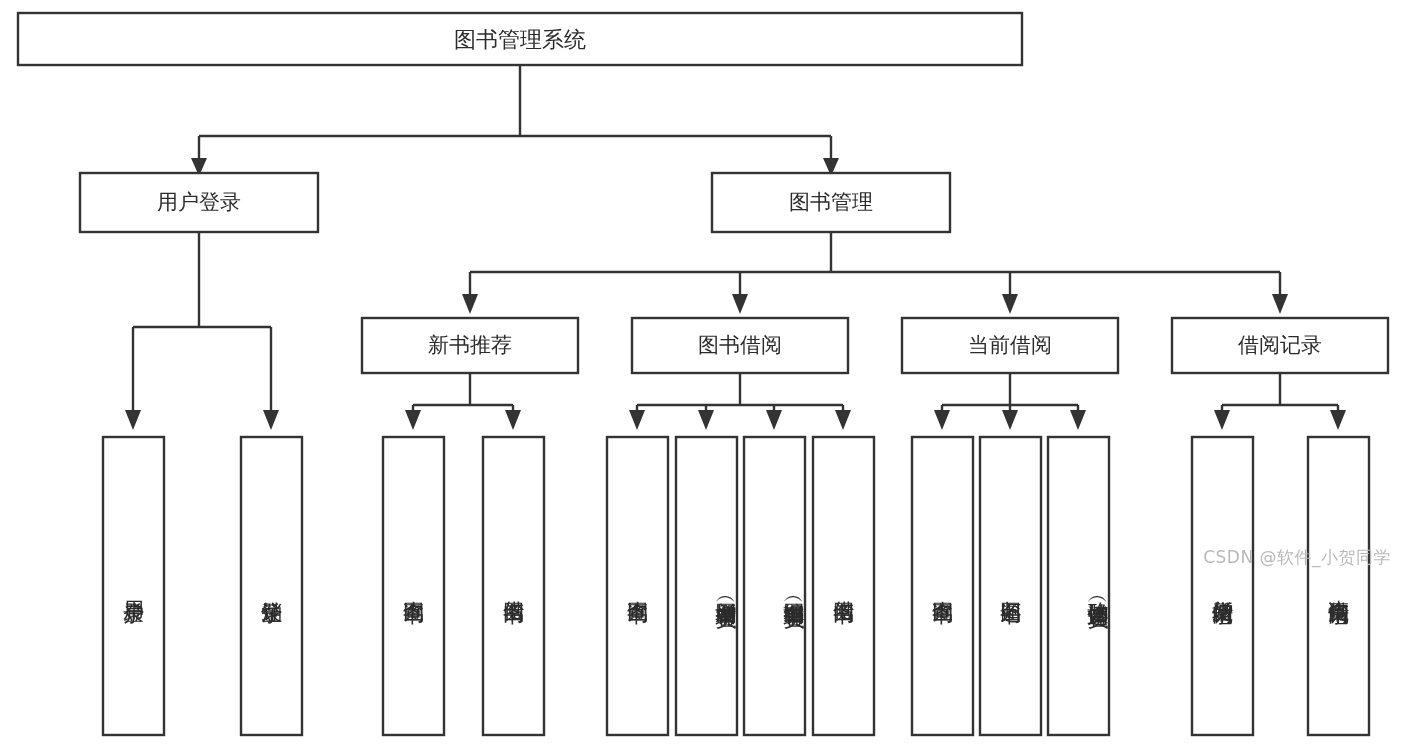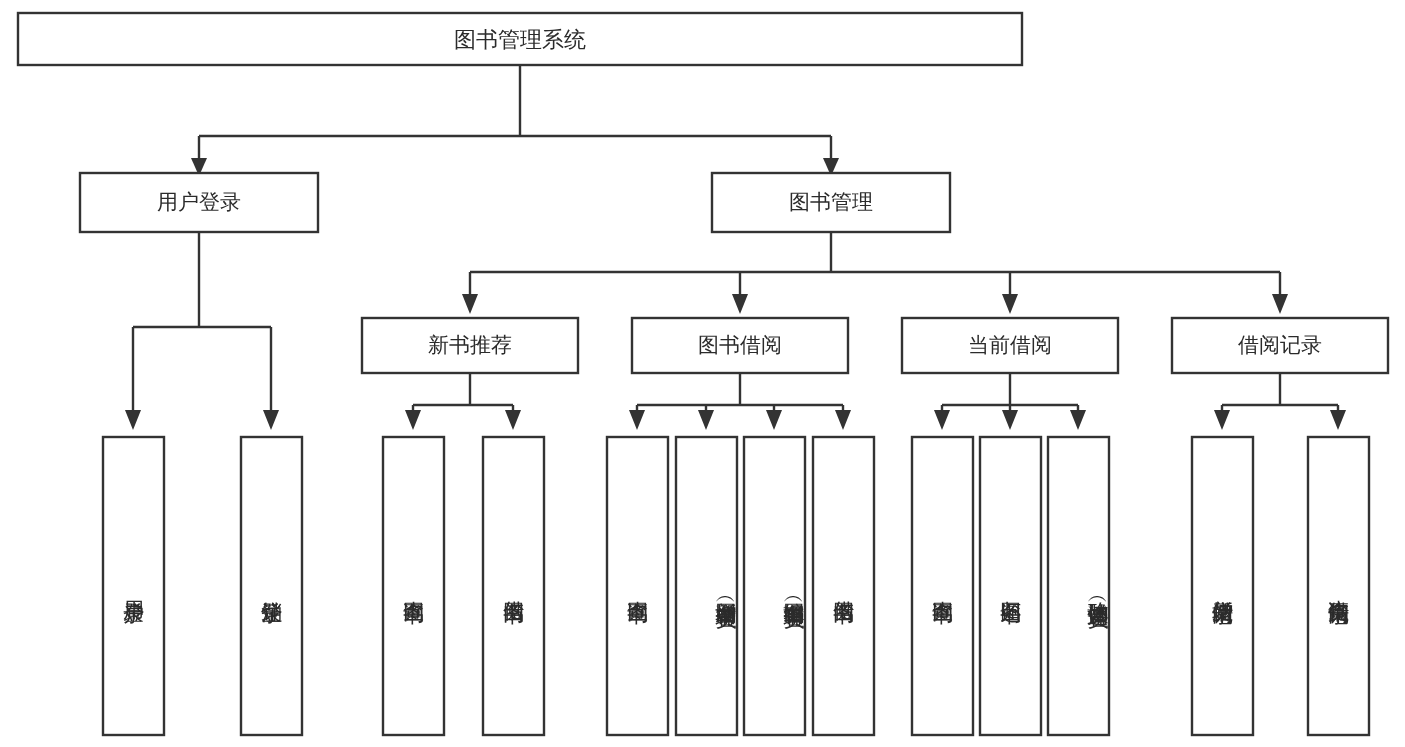--- a/index.html
+++ b/index.html
@@ -223,6 +223,7 @@
   <div class="vlabel centered" style="left:1192px; top:437px; width:61px; height:298px;">新增借阅记录</div>
   <div class="vlabel centered" style="left:1308px; top:437px; width:61px; height:298px;">查询借阅记录</div>
 
+  <div id="watermark">CSDN @软件_小贺同学</div>
 
 </div>
 

